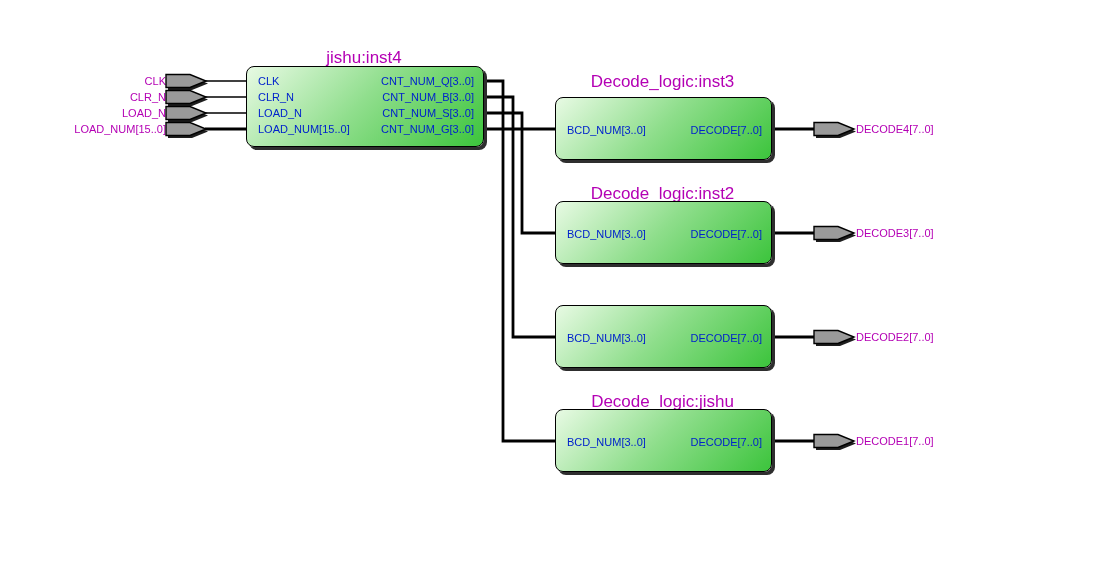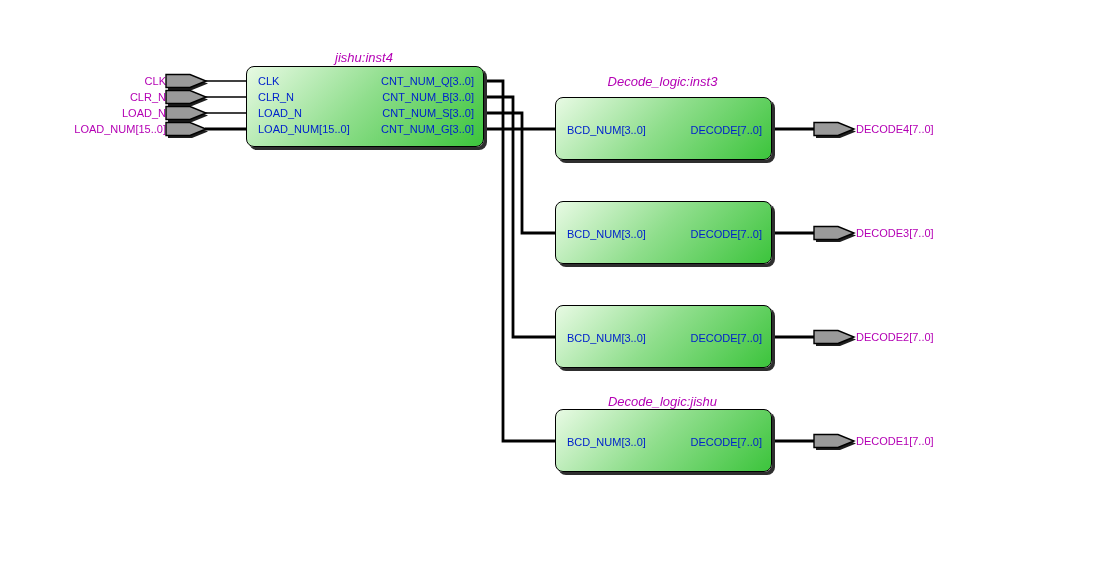--- a/index.html
+++ b/index.html
@@ -22,7 +22,7 @@
   .port{position:absolute;height:16px;line-height:16px;font-size:11px;color:var(--port-text);white-space:nowrap;}
   .port.left{left:11px;text-align:left;}
   .port.right{right:9px;text-align:right;}
-  .block-title{position:absolute;height:15px;line-height:15px;font-size:13px;color:var(--net-label);text-align:center;white-space:nowrap;font-style:italic;}
+  .block-title{position:absolute;height:15px;line-height:15px;font-size:17px;color:var(--net-label);text-align:center;white-space:nowrap;}
   .net-label{position:absolute;height:16px;line-height:16px;font-size:11px;color:var(--net-label);white-space:nowrap;}
   .in-label{left:20px;width:146px;text-align:right;}
   .pin-svg{position:absolute;width:45px;height:18px;}

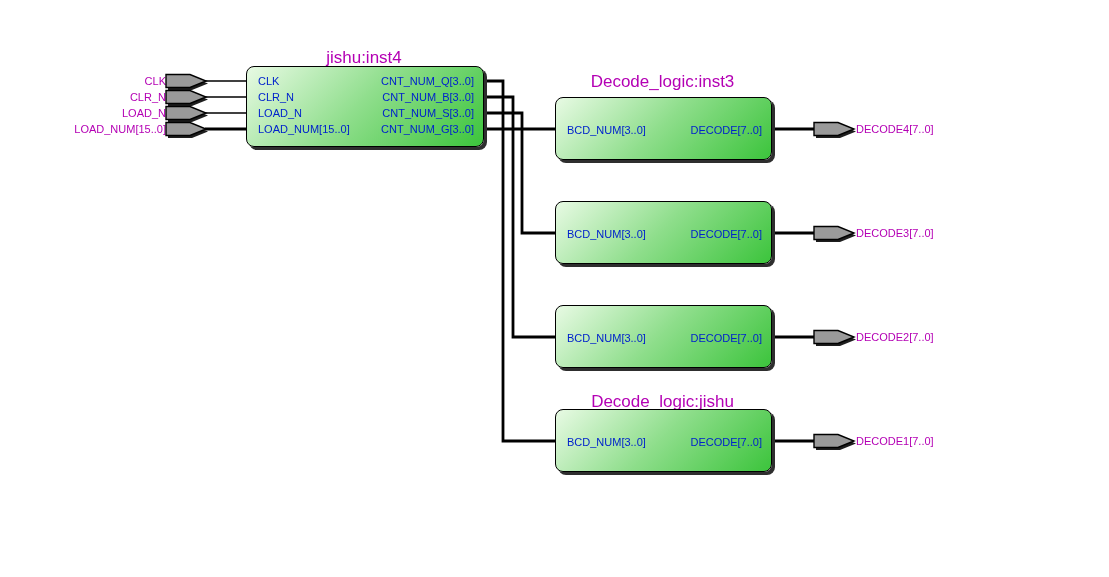--- a/index.html
+++ b/index.html
@@ -94,6 +94,7 @@
   </svg>
   <div class="net-label" style="left:856px;top:121px">DECODE4[7..0]</div>
 
+  <div class="block-title" style="left:555px;top:186px;width:215px">Decode_logic:inst2</div>
   <div class="block" style="left:555px;top:201px;width:215px;height:61px">
     <div class="port left" style="top:24px">BCD_NUM[3..0]</div>
     <div class="port right" style="top:24px">DECODE[7..0]</div>

